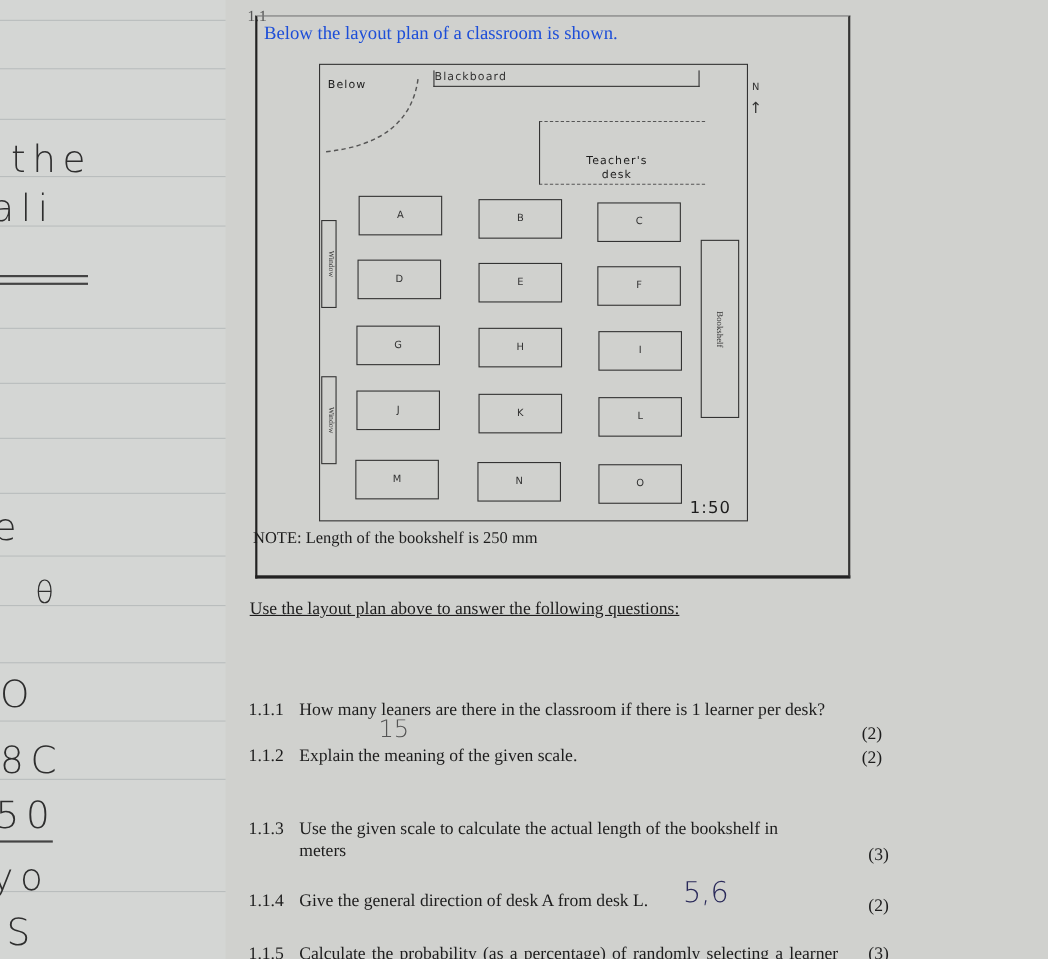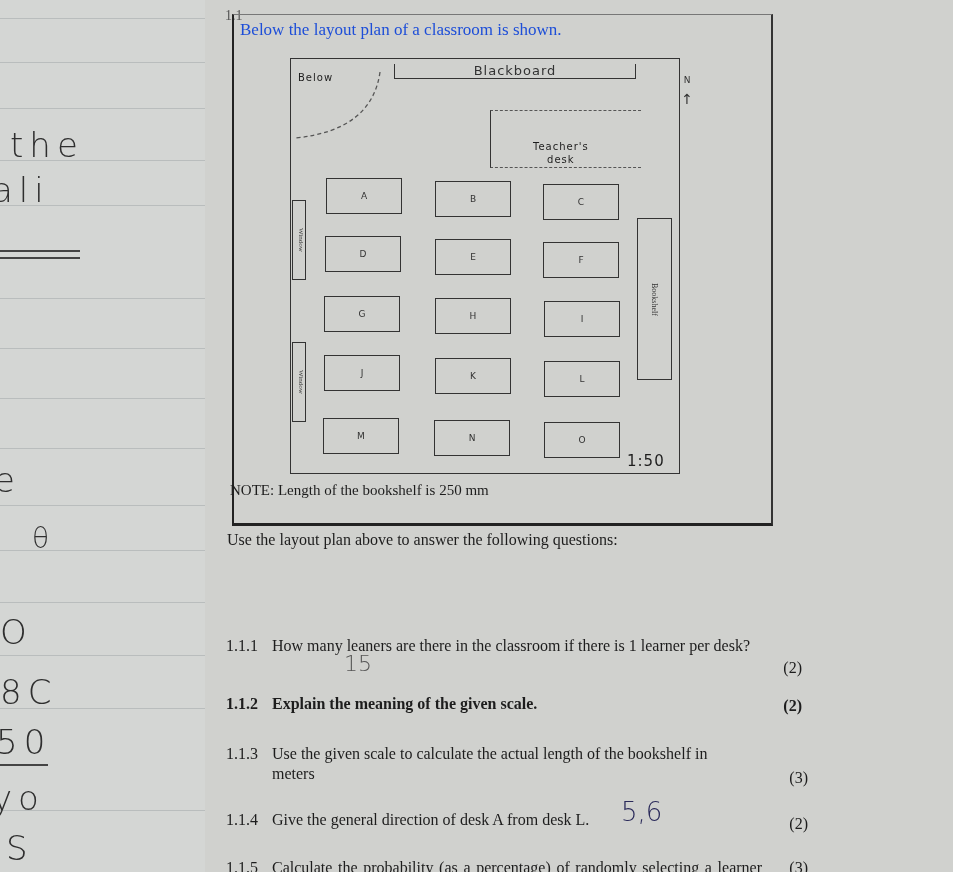--- a/index.html
+++ b/index.html
@@ -44,7 +44,7 @@
     .blackboard {
       position: absolute; left: 394px; top: 64px; width: 240px; height: 14px;
       border: 1px solid #333; border-top: none;
-      font-size: 13px; text-align: center; line-height: 14px; color: #333; letter-spacing: 1px;
+      font-size: 10px; text-align: left; line-height: 14px; color: #333; letter-spacing: 1px;
     }
     .door-label { left: 298px; top: 72px; font-size: 10px; letter-spacing: 1px; }
     .teacher-desk {

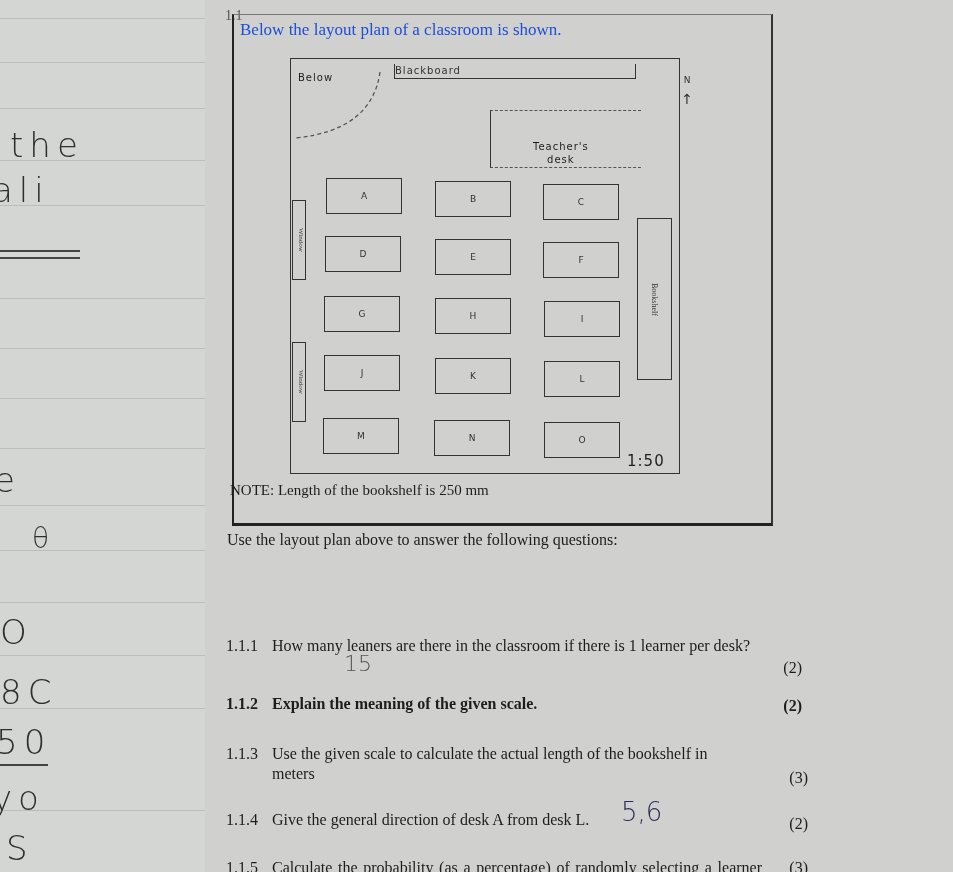--- a/index.html
+++ b/index.html
@@ -72,7 +72,7 @@
     .scale { left: 627px; top: 452px; font-size: 15px; letter-spacing: 1px; }
     .note { left: 230px; top: 482px; font-size: 15px; font-weight: normal; }
 
-    .instructions { left: 227px; top: 531px; font-size: 16px; }
+    .instructions { left: 227px; top: 545px; font-size: 16px; text-decoration: underline; }
     .question { position: absolute; left: 226px; width: 590px; font-size: 16px; line-height: 20px; margin-top: 46px; }
     .qnum { position: absolute; left: 0; top: 0; }
     .qtext { position: absolute; left: 46px; top: 0; width: 480px; }

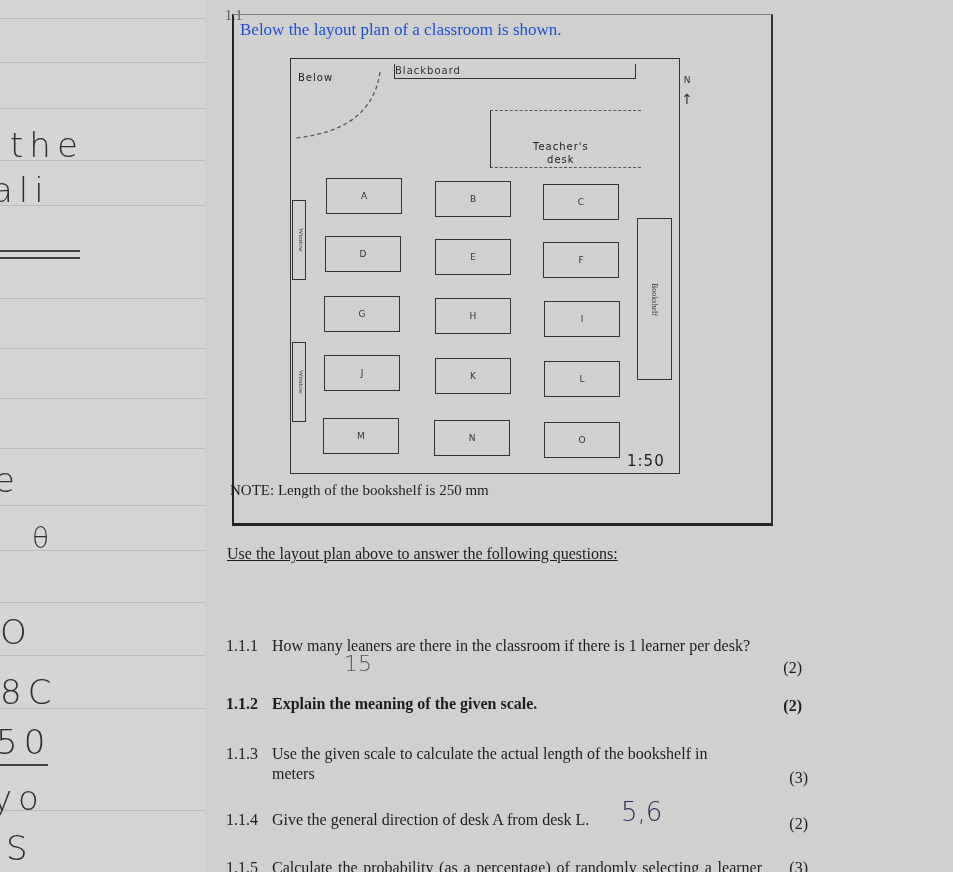--- a/index.html
+++ b/index.html
@@ -169,7 +169,7 @@
   <span class="marks" style="top:22px; right:14px;">(2)</span>
 </div>
 
-<div class="question" style="top:648px; height:22px;font-weight:bold;">
+<div class="question" style="top:632px; height:22px;">
   <span class="qnum">1.1.2</span>
   <span class="qtext">Explain the meaning of the given scale.</span>
   <span class="marks" style="top:2px; right:14px;">(2)</span>

